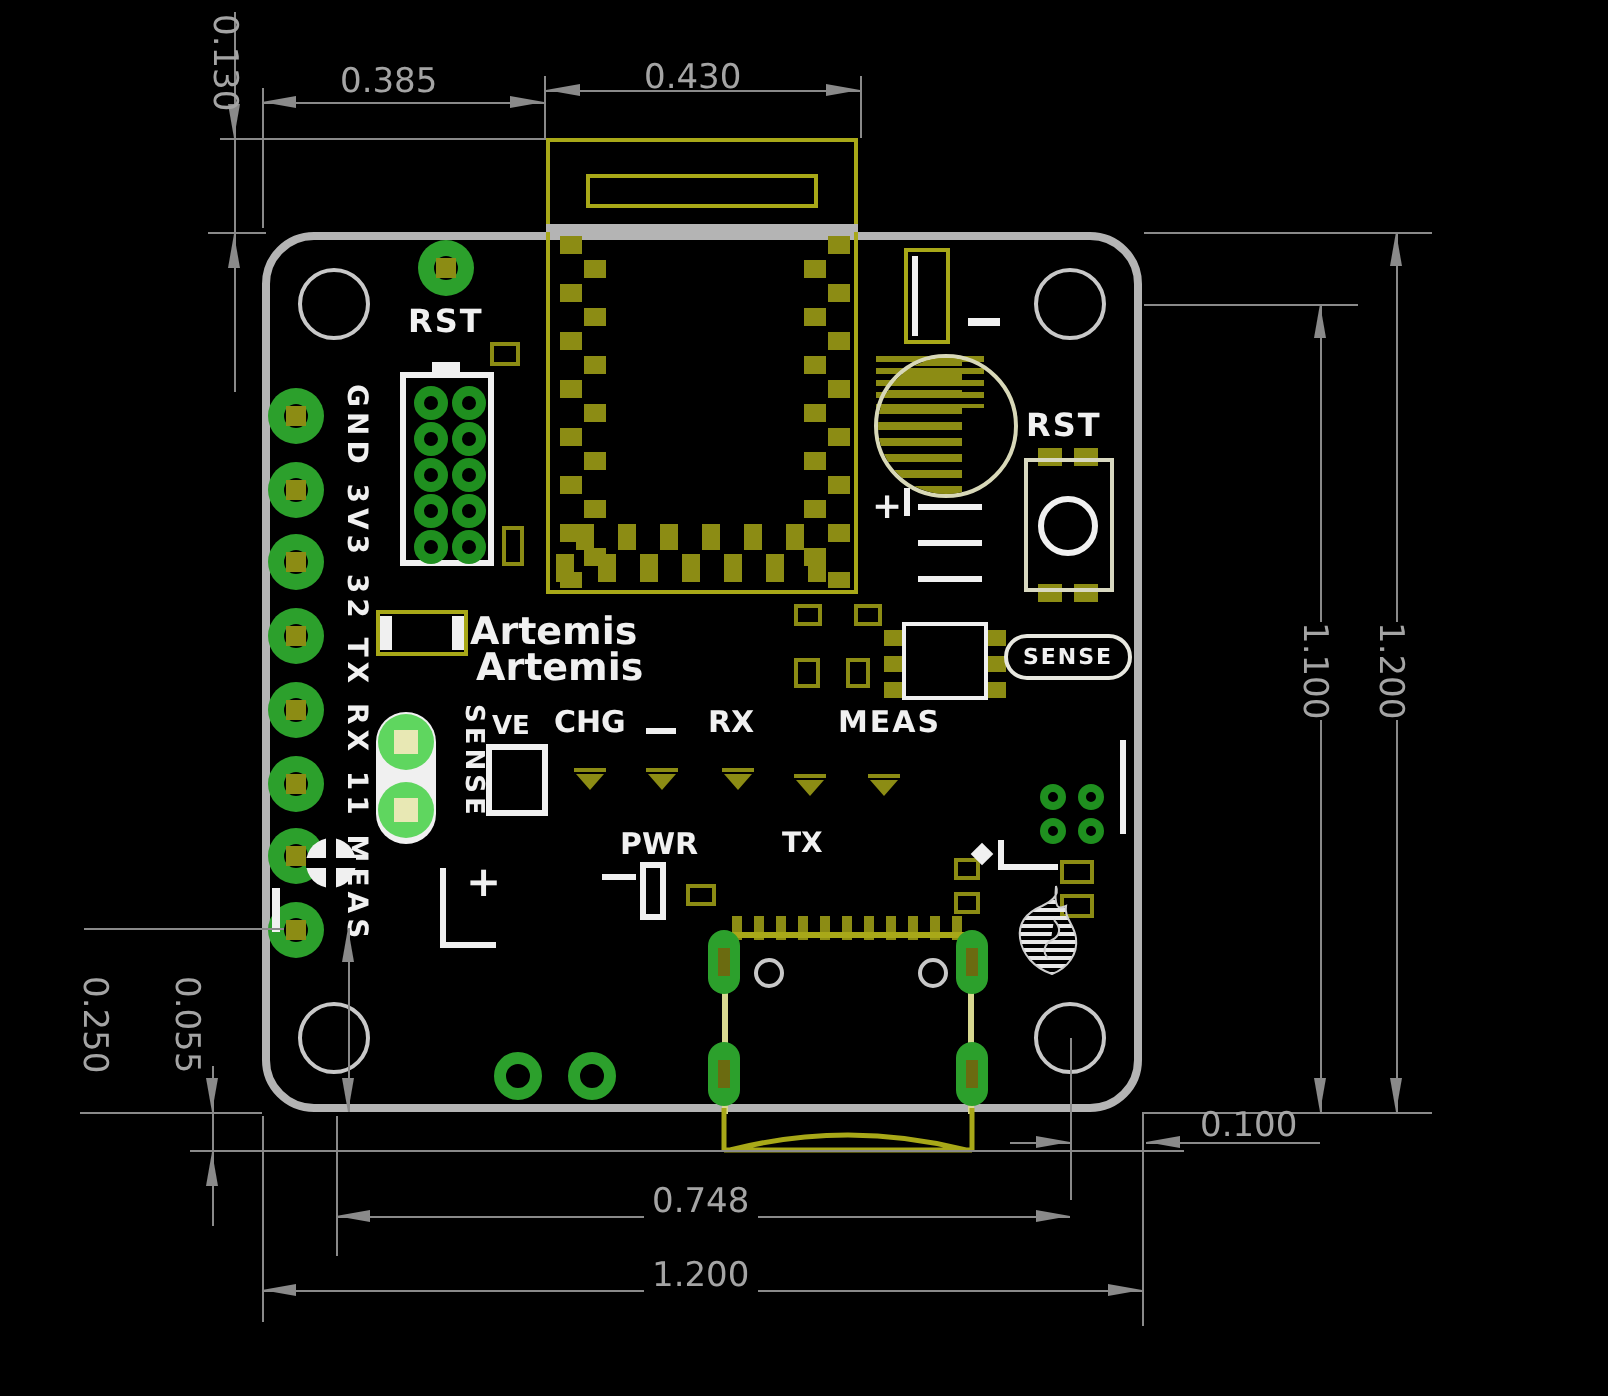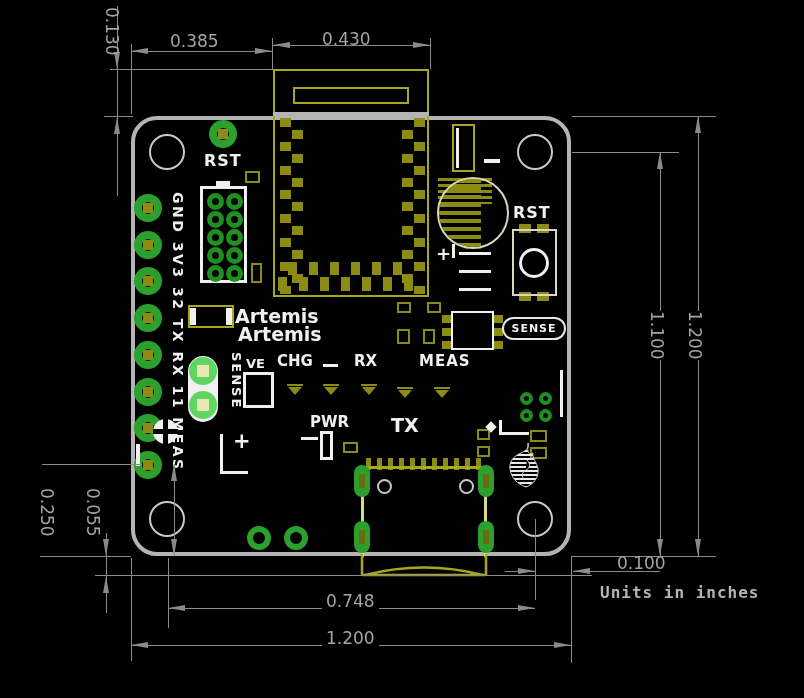--- a/index.html
+++ b/index.html
@@ -196,7 +196,7 @@
       <i></i>
       <b></b>
     </div>
-  <div class="silk" style="left:391px;top:414px;font-size:19px;">TX</div>
+  <div class="silk" style="left:391px;top:414px;font-size:14px;">TX</div>
   <div class="silk" style="left:310px;top:413px;font-size:15px;">PWR</div>
 
   <div class="lbr" style="left:220px;top:434px;width:28px;height:40px;border-left:3px solid #f0f0f0;border-bottom:3px solid #f0f0f0;"></div>

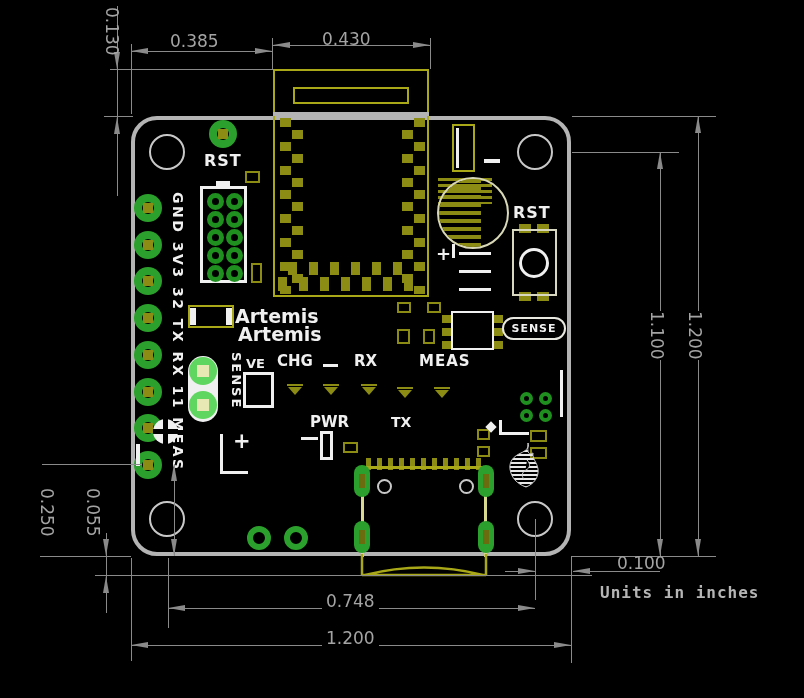--- a/index.html
+++ b/index.html
@@ -320,7 +320,7 @@
   <div class="ln" style="left:573px;top:571px;width:87px;height:1px;"></div>
   <div class="arr a-rt" style="left:518px;top:568px;"></div>
   <div class="arr a-lf" style="left:573px;top:568px;"></div>
-  <div class="dimlab" style="left:617px;top:553px;">0.100</div>
+  <div class="dimlab" style="left:600px;top:553px;">0.100</div>
   <div class="units" style="left:600px;top:583px;">Units in inches</div>
 
   <div class="ln" style="left:42px;top:464px;width:100px;height:1px;"></div>

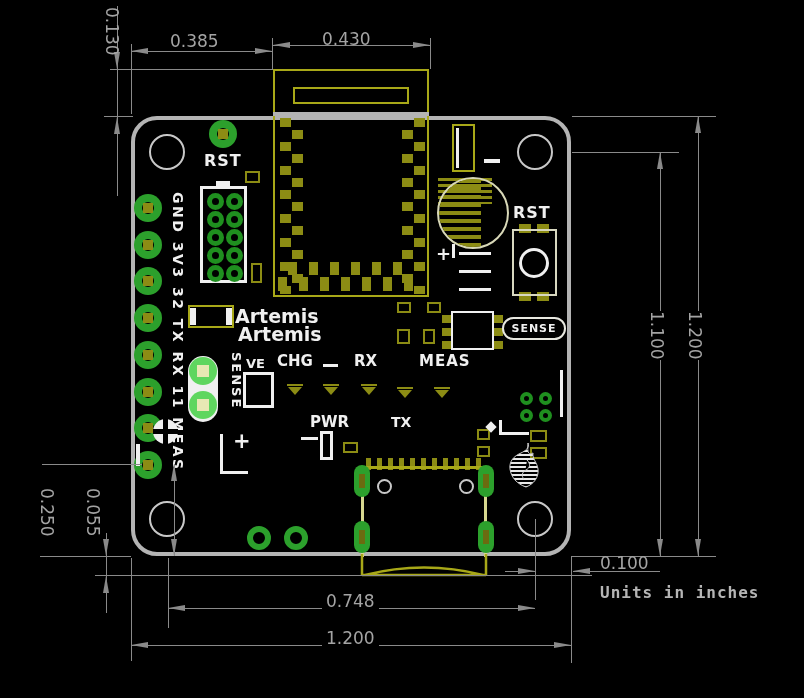--- a/index.html
+++ b/index.html
@@ -321,7 +321,6 @@
   <div class="arr a-rt" style="left:518px;top:568px;"></div>
   <div class="arr a-lf" style="left:573px;top:568px;"></div>
   <div class="dimlab" style="left:600px;top:553px;">0.100</div>
-  <div class="units" style="left:600px;top:583px;">Units in inches</div>
 
   <div class="ln" style="left:42px;top:464px;width:100px;height:1px;"></div>
   <div class="ln" style="left:40px;top:556px;width:91px;height:1px;"></div>

